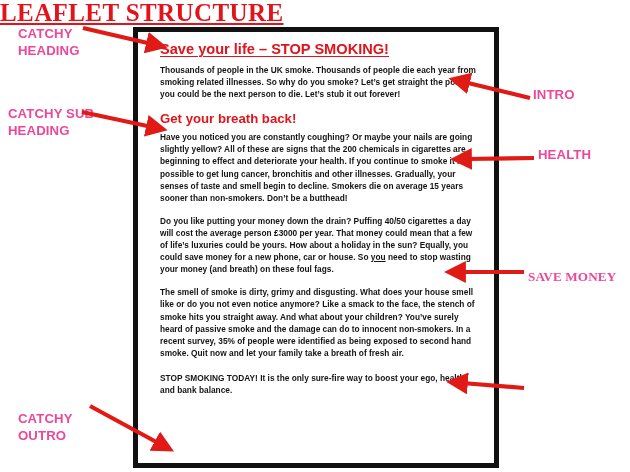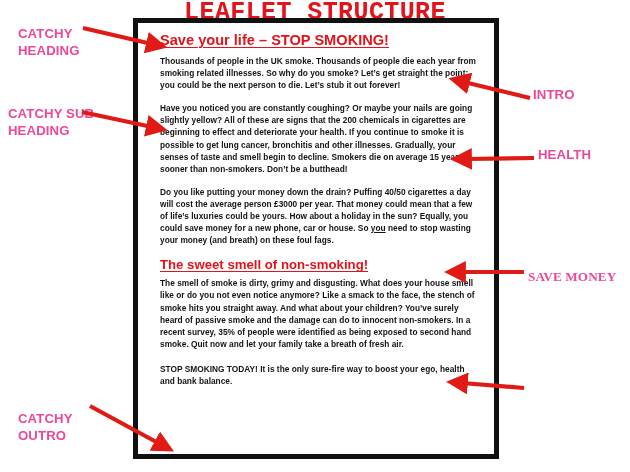--- a/index.html
+++ b/index.html
@@ -22,9 +22,9 @@
     left: 0;
     top: 0px;
     width: 630px;
-    text-align: center;
+    text-align: left;
     color: #E2131B;
-    font-family: Liberation Mono, monospace;
+    font-family: Liberation Serif, serif;
     font-weight: bold;
     font-size: 25px;
     letter-spacing: 0.4px;

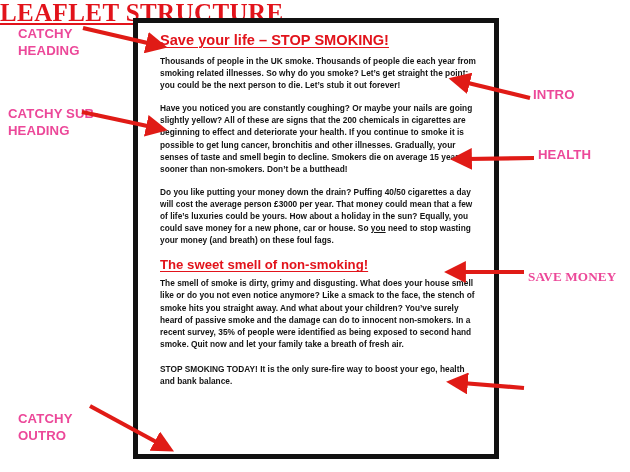--- a/index.html
+++ b/index.html
@@ -39,7 +39,7 @@
   #leaflet {
     position: absolute;
     left: 133px;
-    top: 18px;
+    top: 27px;
     width: 366px;
     height: 441px;
     box-sizing: border-box;

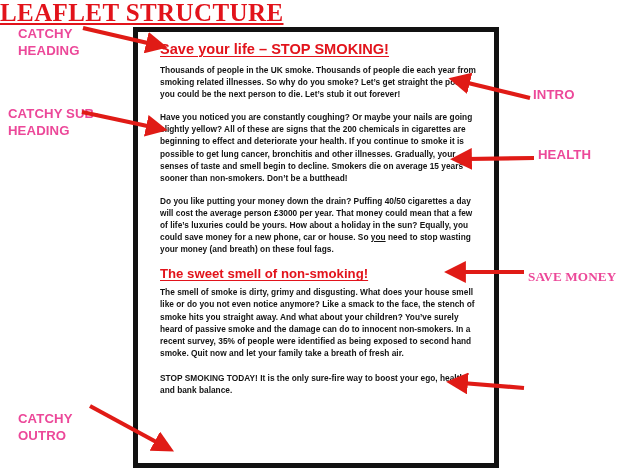--- a/index.html
+++ b/index.html
@@ -128,6 +128,7 @@
       <p class="lf-head h-main underline">Save your life – STOP SMOKING!</p>
       <p class="lf-body gap-lg">Thousands of people in the UK smoke.  Thousands of people die each year from smoking related illnesses. So why do you smoke? Let’s get straight the point: you could be the next person to die. Let’s stub it out forever!</p>
 
+      <p class="lf-head">Get your breath back!</p>
       <p class="lf-body gap-lg">Have you noticed you are constantly coughing? Or maybe your nails are going slightly yellow? All of these are signs that the 200 chemicals in cigarettes are beginning to effect and deteriorate your health. If you continue to smoke it is possible to get lung cancer, bronchitis and other illnesses.  Gradually, your senses of taste and smell begin to decline.  Smokers die on average 15 years sooner than non-smokers.  Don’t be a butthead!</p>
 
       <p class="lf-body gap-lg"><span>Do you like putting your money down the drain? Puffing 40/50 cigarettes a day will cost the average person £3000 per year.  That money could mean that a few of life’s luxuries could be yours.  How about a holiday in the sun?  Equally, you could save money for a new phone, car or house.  So </span><u>you</u><span> need to stop wasting your money (and breath) on these foul fags.</span></p>

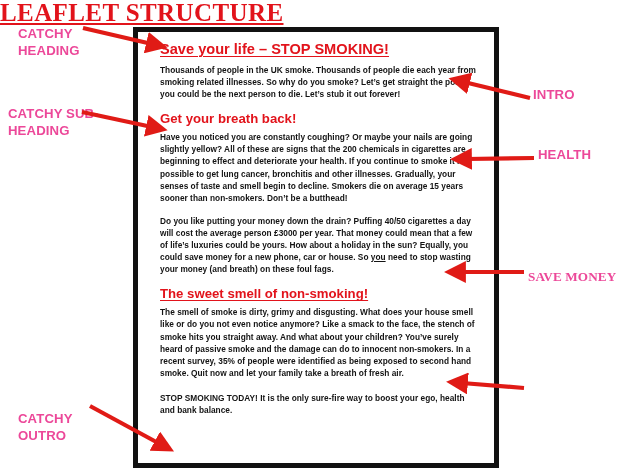--- a/index.html
+++ b/index.html
@@ -133,7 +133,6 @@
 
       <p class="lf-body gap-lg"><span>Do you like putting your money down the drain? Puffing 40/50 cigarettes a day will cost the average person £3000 per year.  That money could mean that a few of life’s luxuries could be yours.  How about a holiday in the sun?  Equally, you could save money for a new phone, car or house.  So </span><u>you</u><span> need to stop wasting your money (and breath) on these foul fags.</span></p>
 
-      <p class="lf-head underline">The sweet smell of non-smoking!</p>
       <p class="lf-body">The smell of smoke is dirty, grimy and disgusting.  What does your house smell like or do you not even notice anymore?  Like a smack to the face, the stench of smoke hits you straight away.  And what about your children?  You’ve surely heard of passive smoke and the damage can do to innocent non-smokers.  In a recent survey, 35% of people were identified as being exposed to second hand smoke. Quit now and let your family take a breath of fresh air.</p>
 
       <p class="lf-body lf-outro">STOP SMOKING TODAY! It is the only sure-fire way to boost your ego, health and bank balance.</p>

